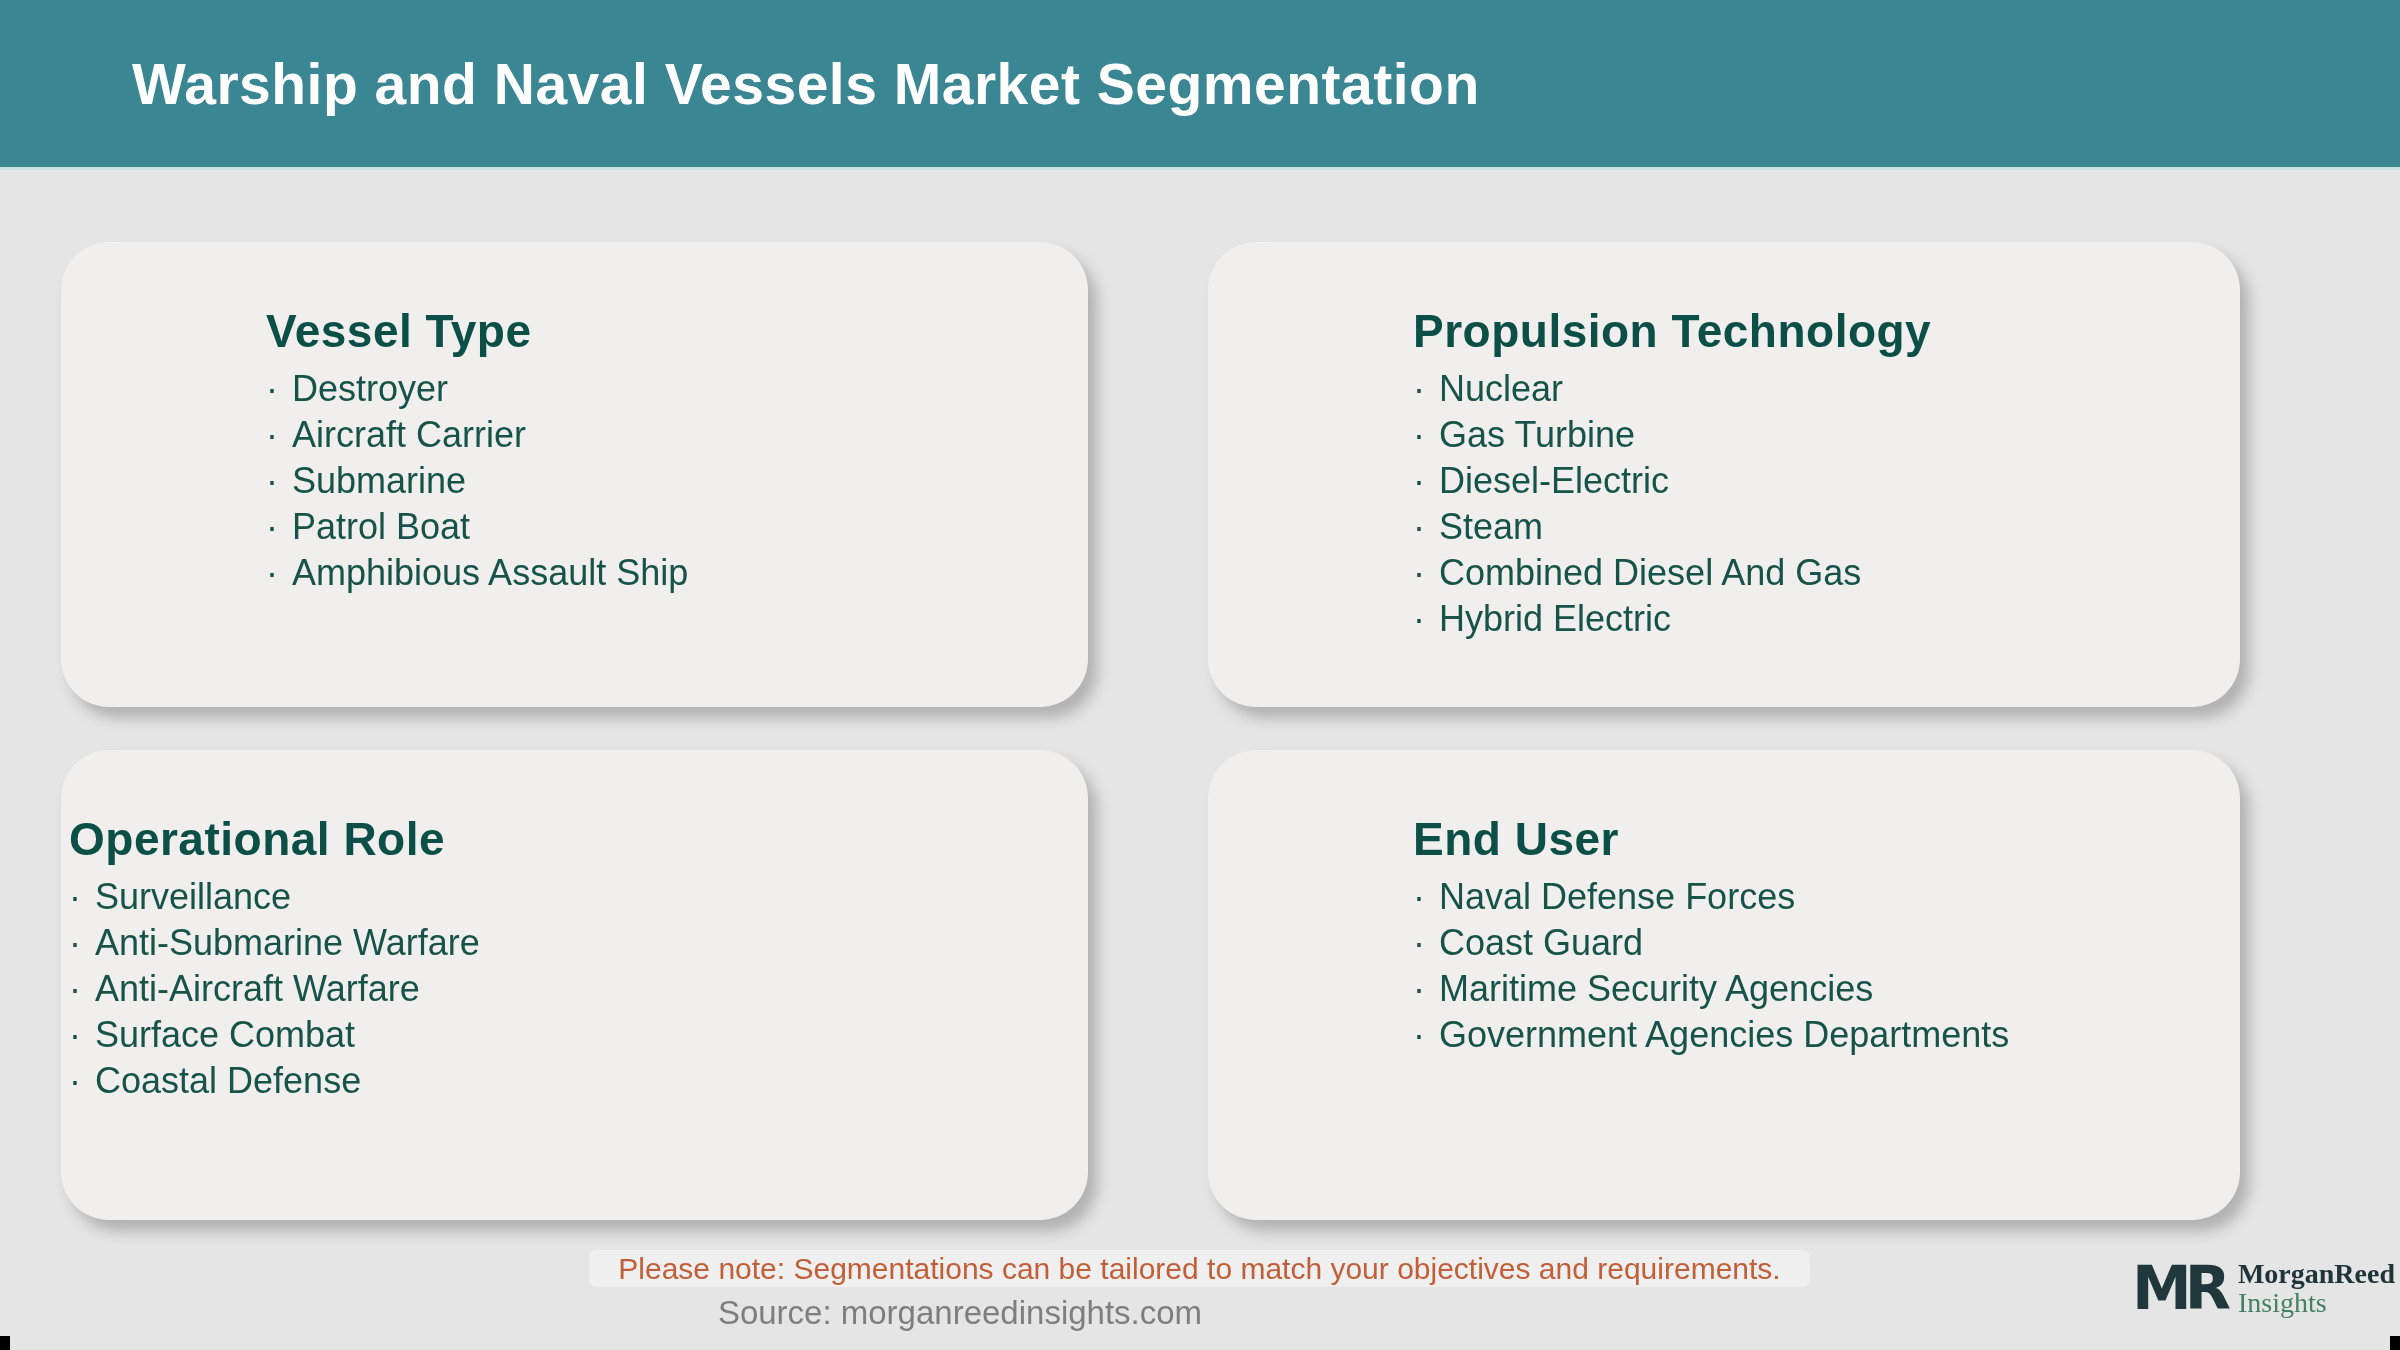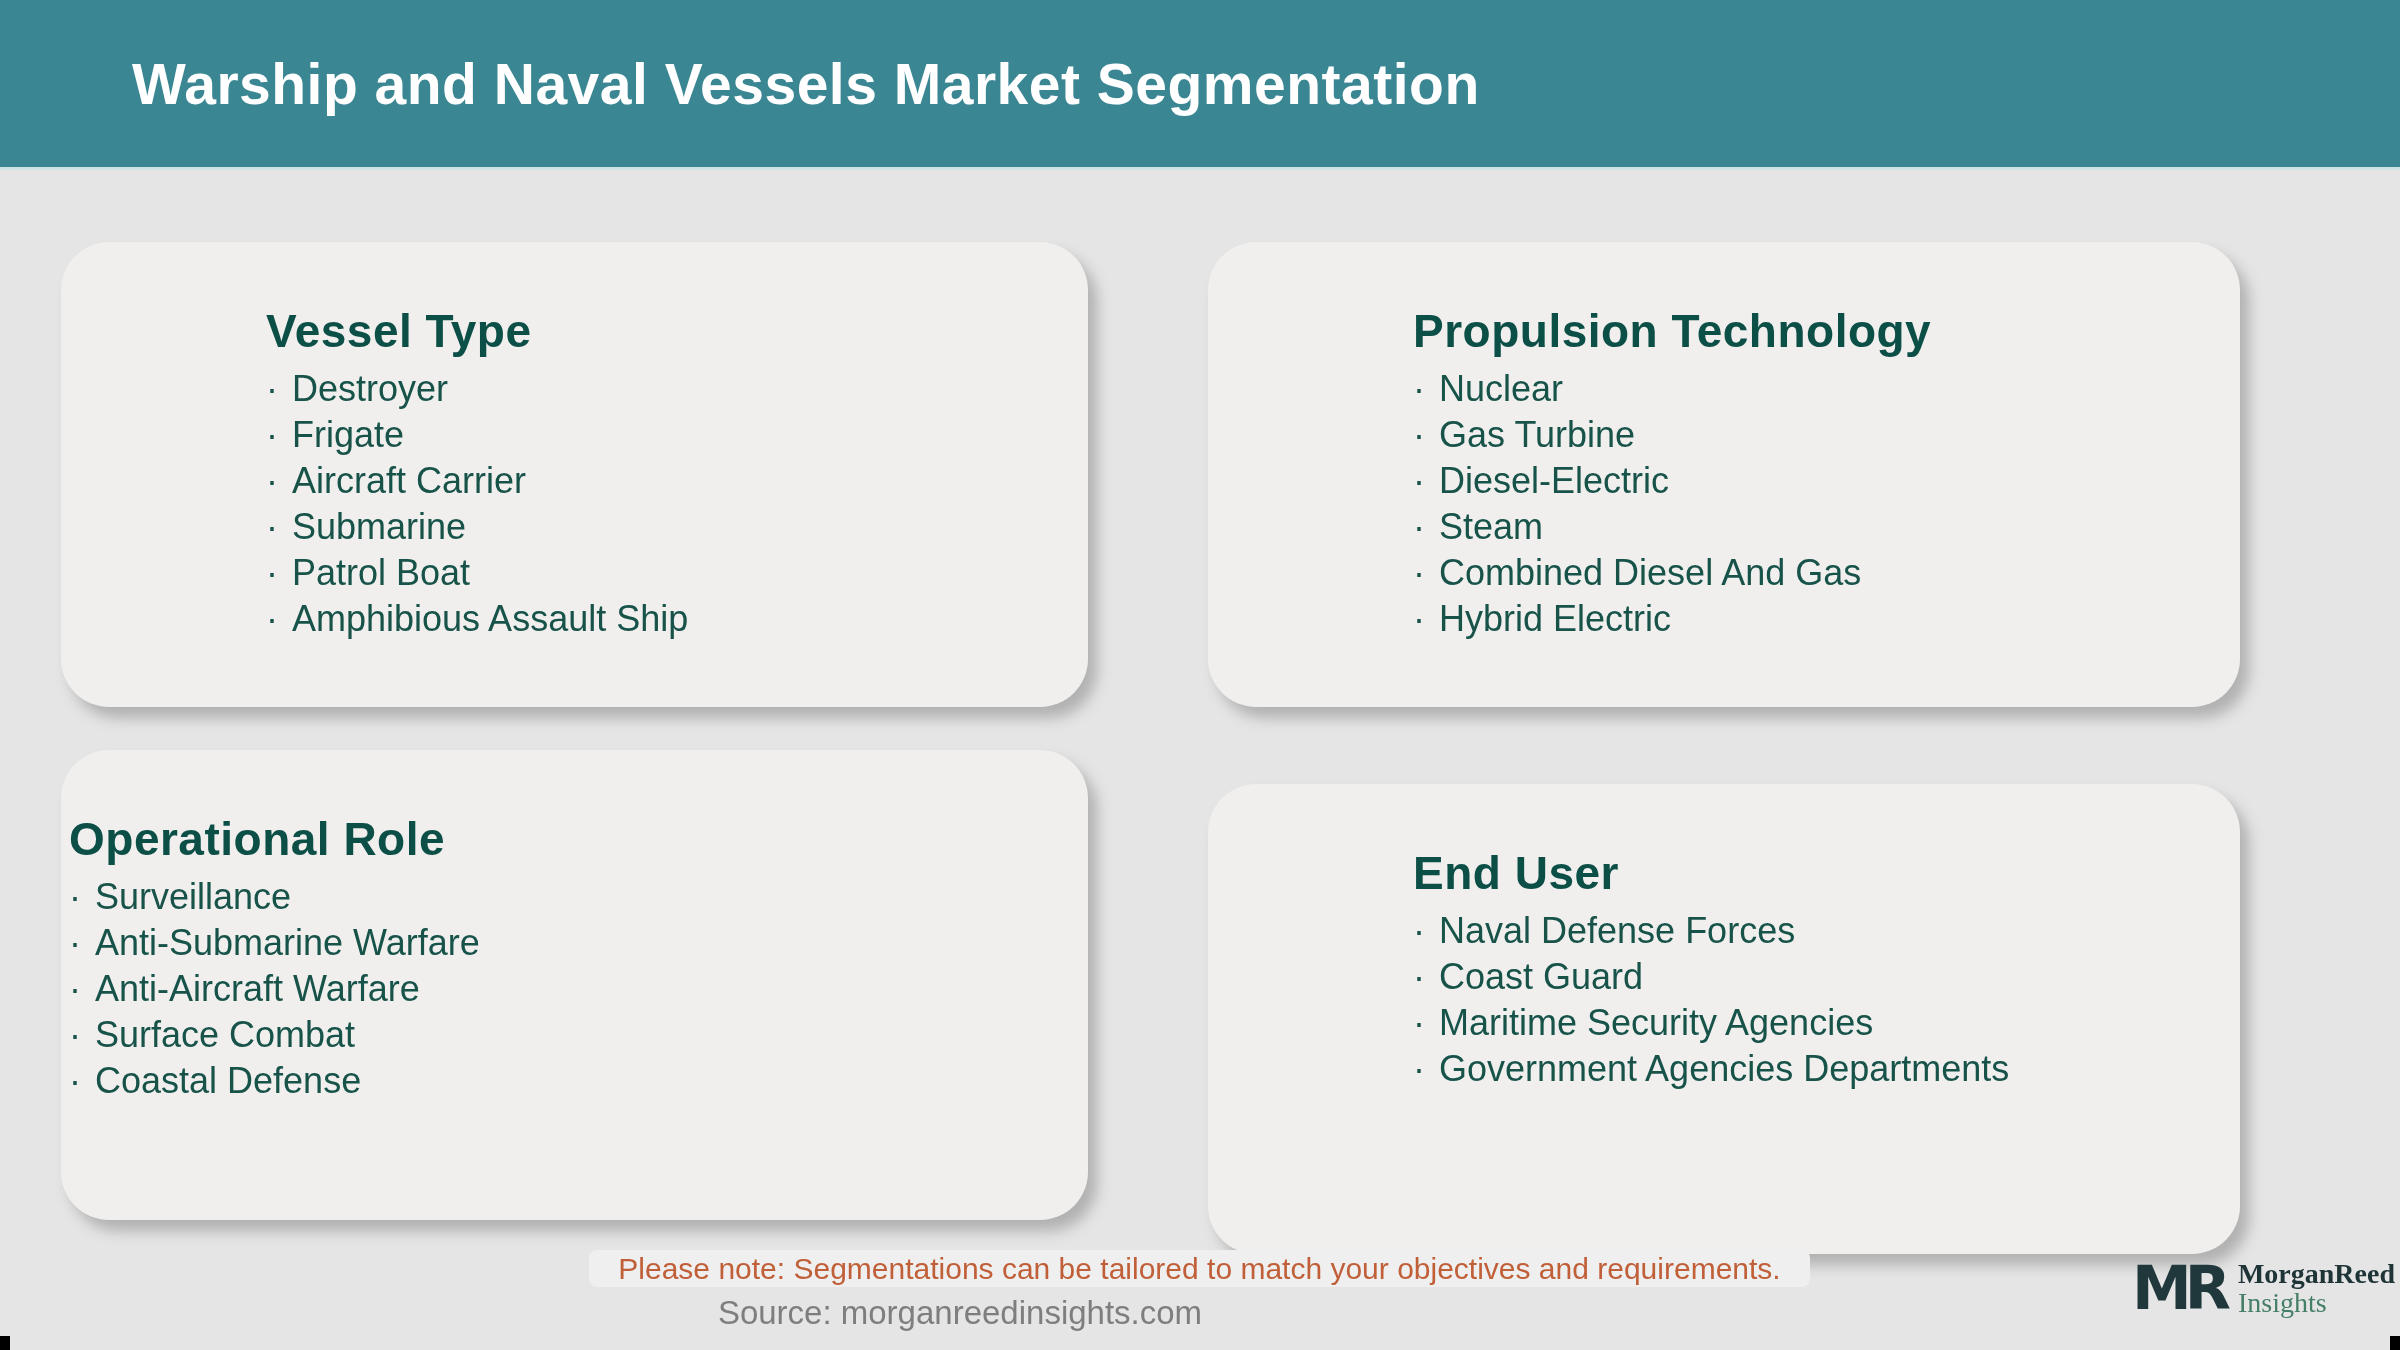--- a/index.html
+++ b/index.html
@@ -164,7 +164,6 @@
     <h2 class="card-title">Vessel Type</h2>
     <ul class="card-list">
         <li><span class="bullet">·</span><span>Destroyer</span></li>
-        <li><span class="bullet">·</span><span>Frigate</span></li>
         <li><span class="bullet">·</span><span>Aircraft Carrier</span></li>
         <li><span class="bullet">·</span><span>Submarine</span></li>
         <li><span class="bullet">·</span><span>Patrol Boat</span></li>

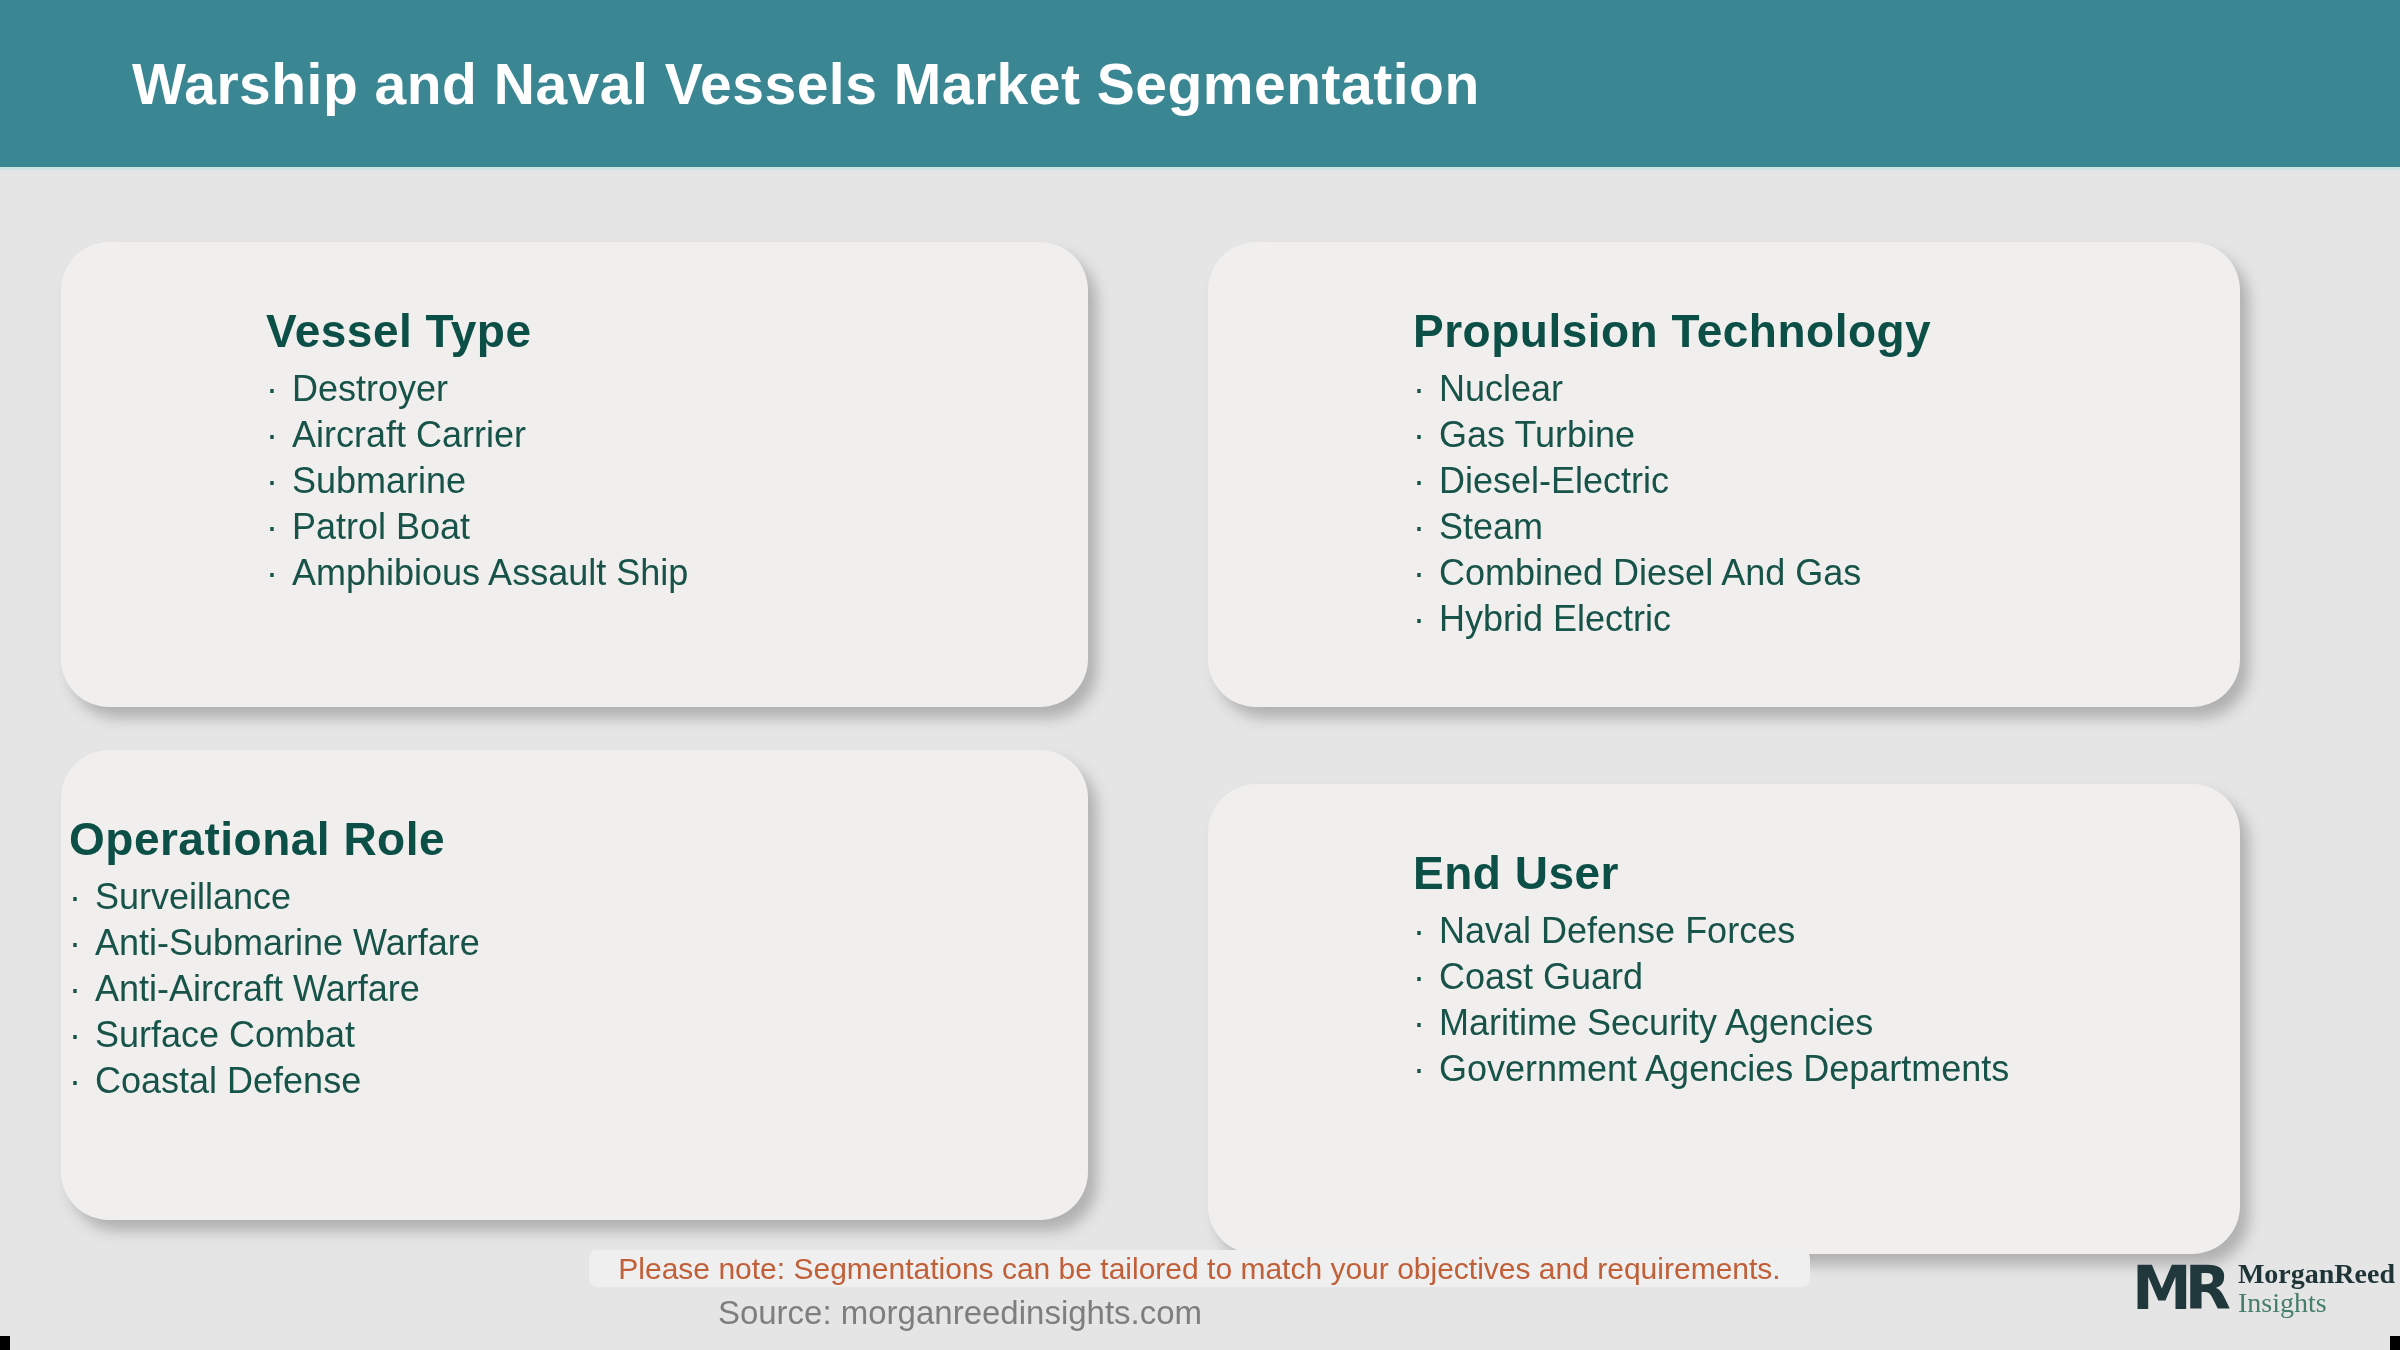--- a/index.html
+++ b/index.html
@@ -48,7 +48,7 @@
   .card.pos-0 { left: 61px;   top: 242px; width: 1027px; height: 465px; }
   .card.pos-1 { left: 1208px; top: 242px; width: 1032px; height: 465px; }
   .card.pos-2 { left: 61px;   top: 750px; width: 1027px; height: 470px; padding-left: 8px; }
-  .card.pos-3 { left: 1208px; top: 784px; width: 1032px; height: 470px; }
+  .card.pos-3 { left: 1208px; top: 750px; width: 1032px; height: 470px; }
 
   .card-title {
     margin: 0 0 8px 0;

